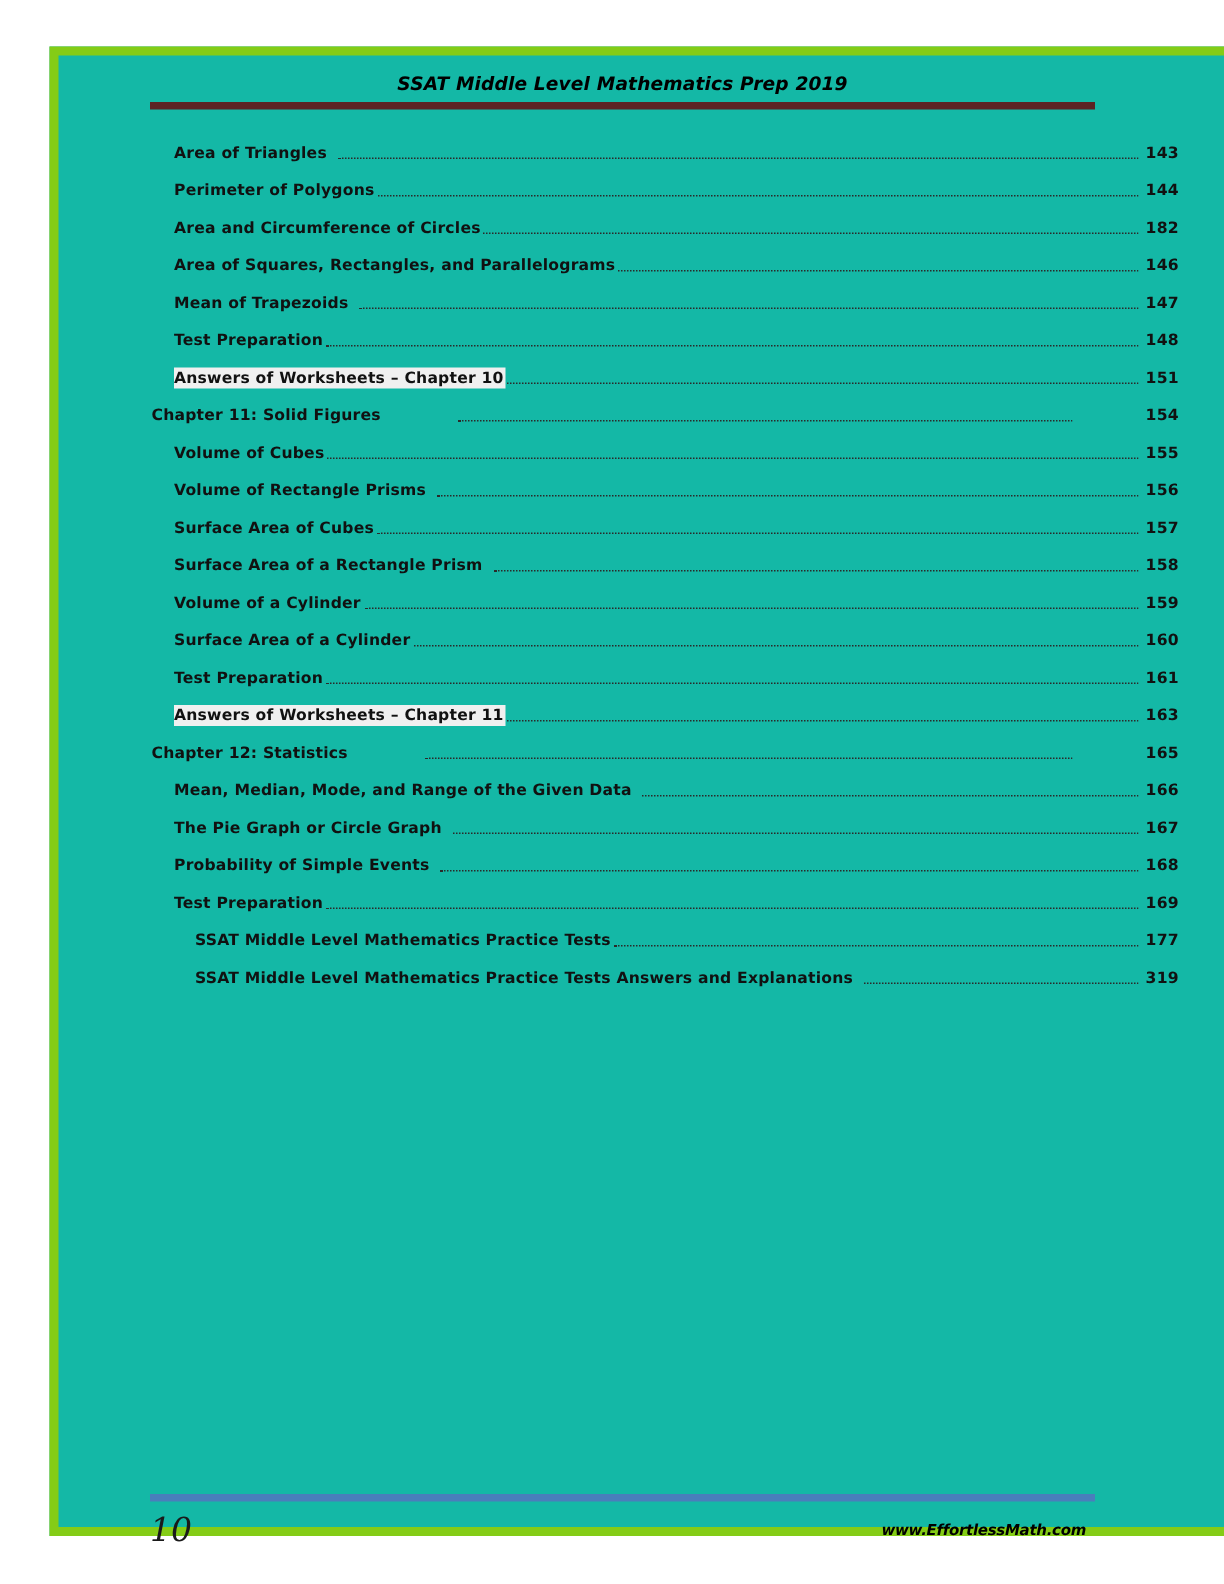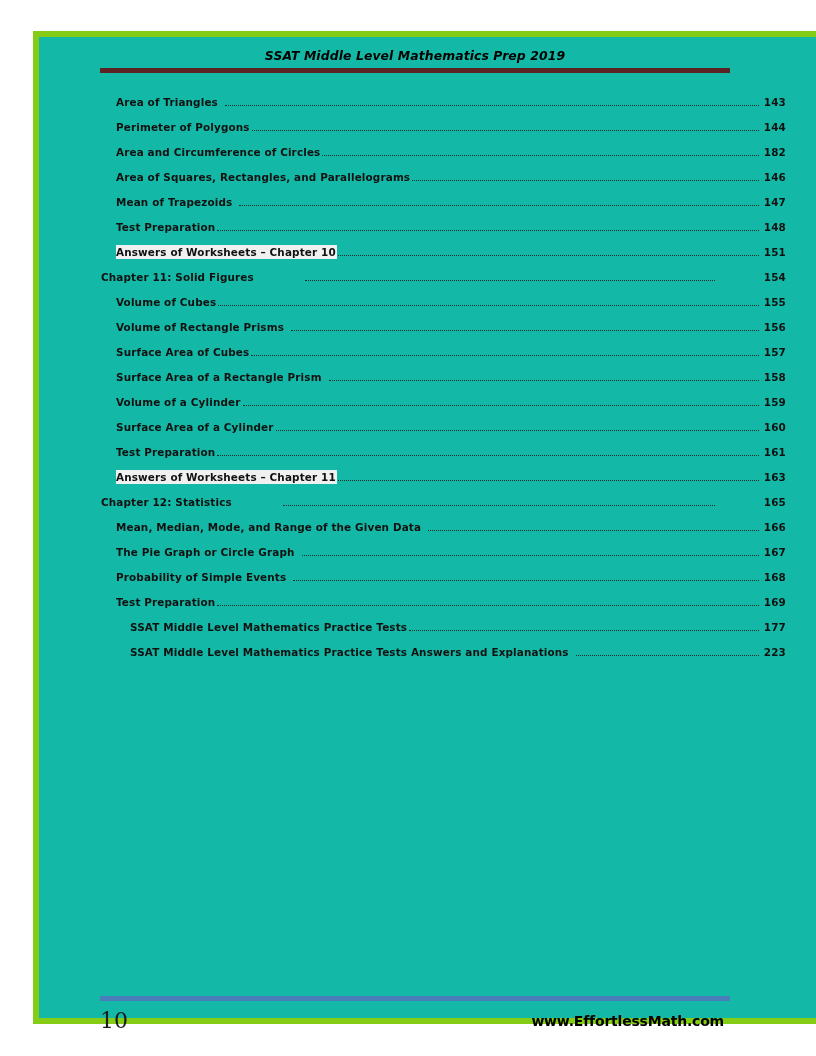--- a/index.html
+++ b/index.html
@@ -294,7 +294,7 @@
         <div class="toc-row level-top">
           <span class="toc-label">SSAT Middle Level Mathematics Practice Tests Answers and Explanations</span>
           <span class="toc-leader leader-gap"></span>
-          <span class="toc-page">223</span>
+          <span class="toc-page">319</span>
         </div>
       </div>
 

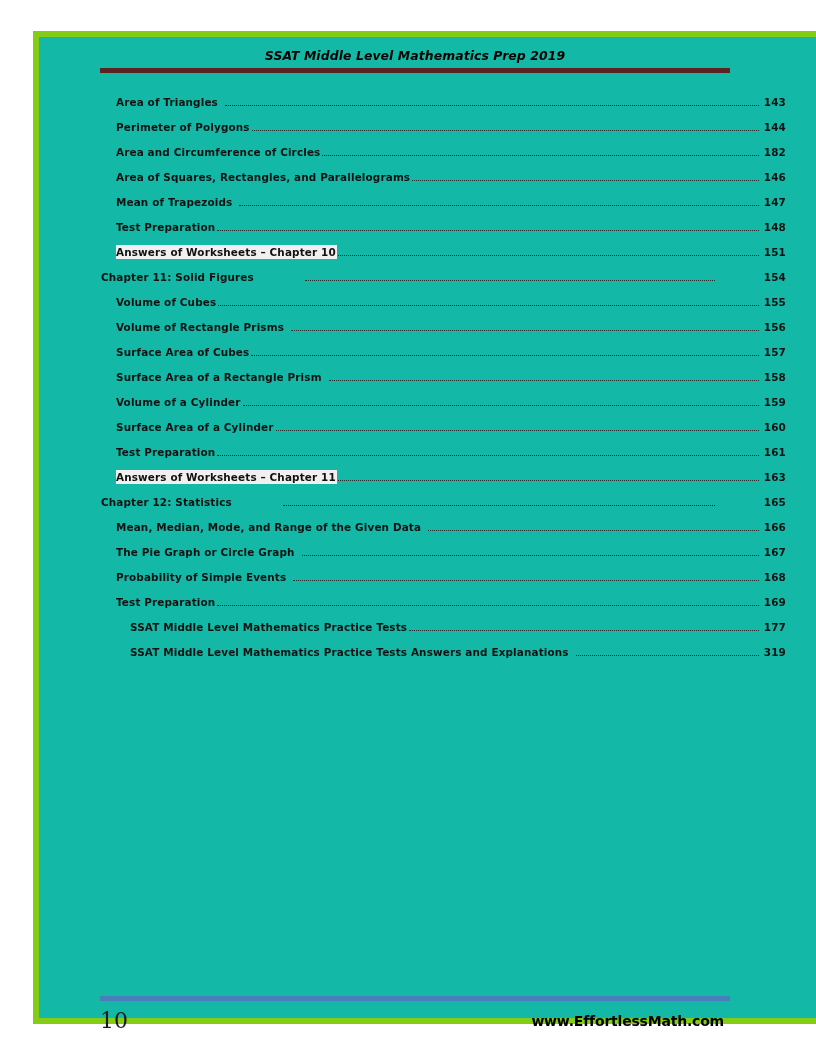--- a/index.html
+++ b/index.html
@@ -151,6 +151,7 @@
     display: flex;
     align-items: flex-end;
     justify-content: space-between;
+    font-style: italic;
   }
   .footer-page-number {
     font-family: "DejaVu Serif", "Liberation Serif", serif;

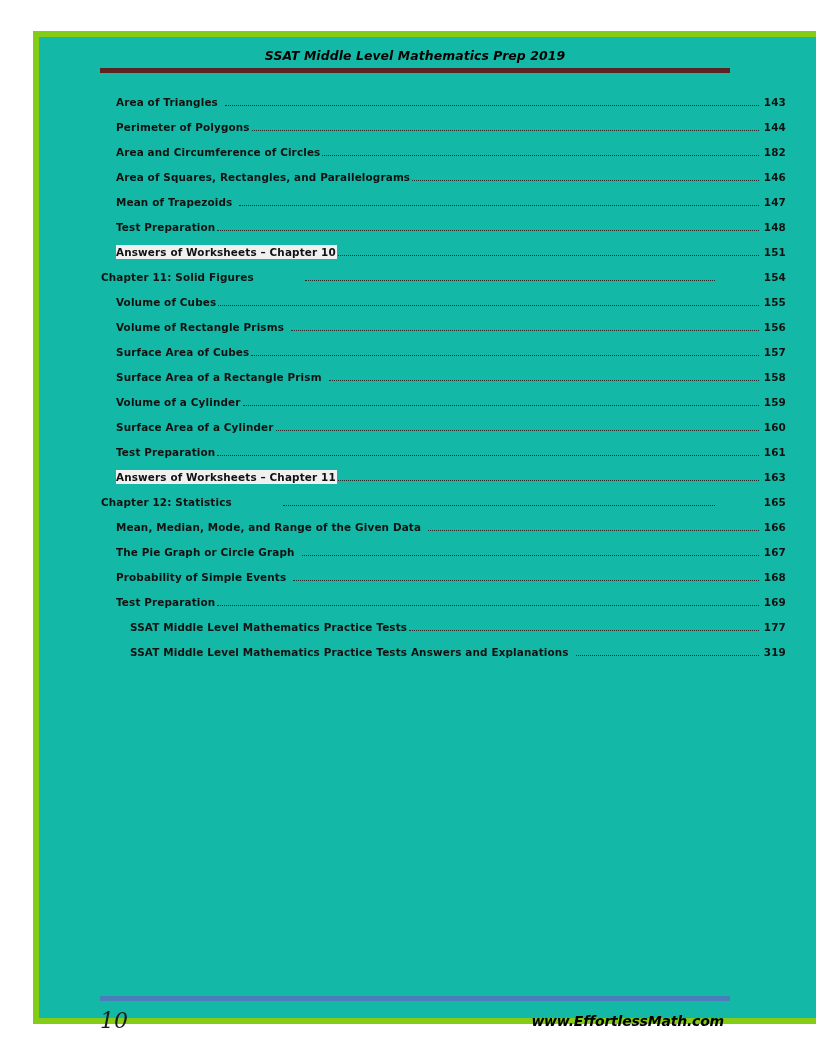--- a/index.html
+++ b/index.html
@@ -162,7 +162,7 @@
   }
   .footer-site {
     font-family: "DejaVu Sans", "Liberation Sans", sans-serif;
-    font-size: 14px;
+    font-size: 10px;
     font-weight: bold;
     color: #000000;
     line-height: 26px;

